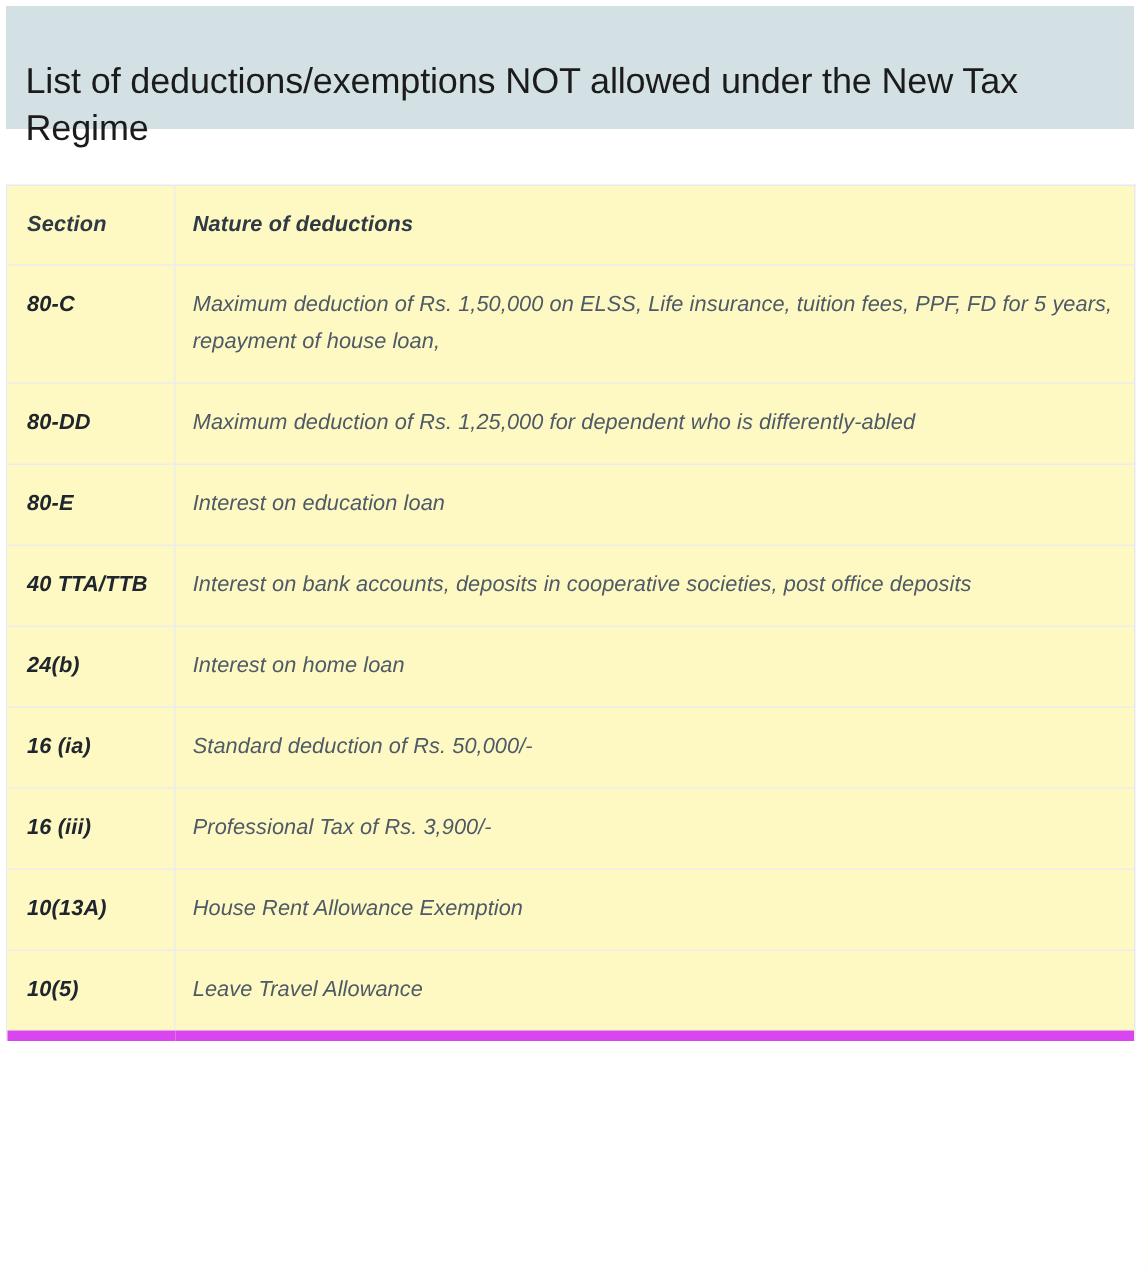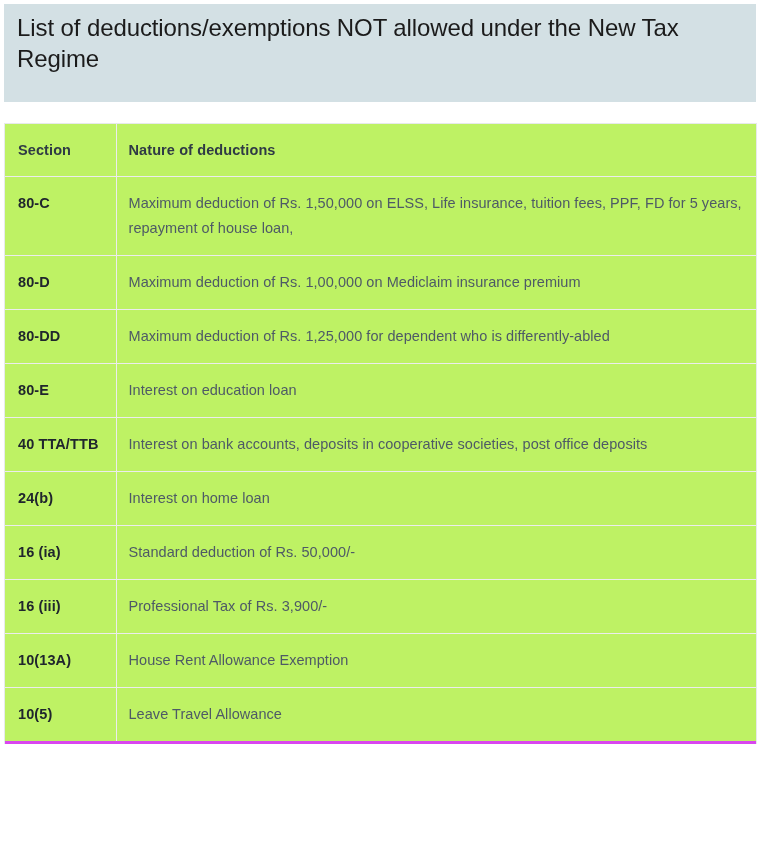--- a/index.html
+++ b/index.html
@@ -30,10 +30,10 @@
     left: 4px;
     top: 4px;
     width: 752px;
-    height: 98px;
+    height: 82px;
     background: #d3e0e4;
     box-sizing: border-box;
-    padding: 8px 22px 0 13px;
+    padding: 35px 22px 0 13px;
   }
   .title-text {
     margin: 0;

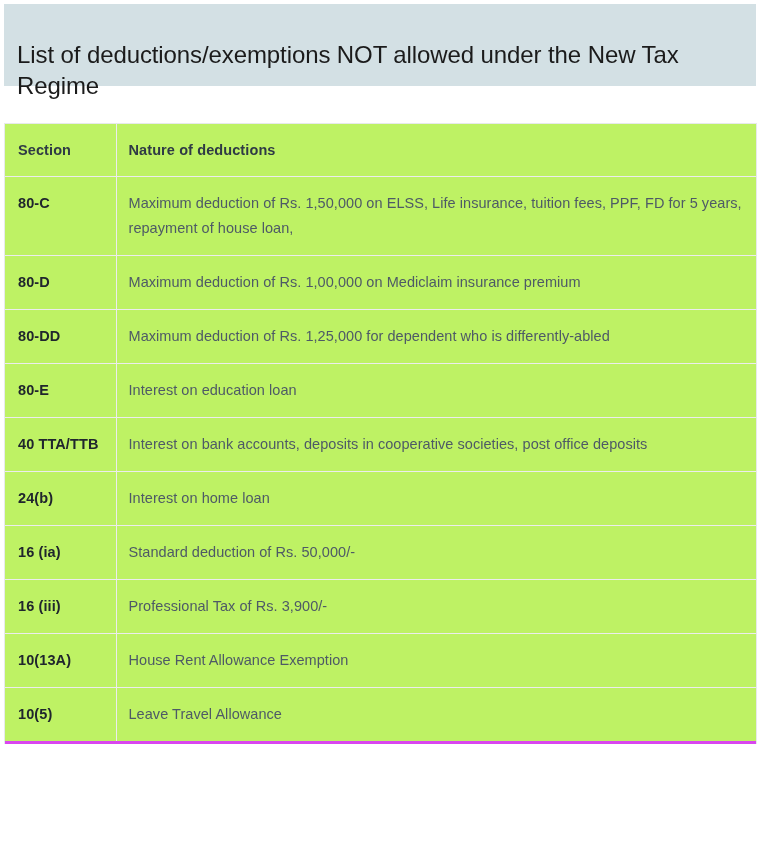--- a/index.html
+++ b/index.html
@@ -60,7 +60,8 @@
     width: 100%;
     border-collapse: collapse;
     table-layout: fixed;
-    background: #bef264;
+    background: #fef9c3;
+    font-style: italic;
   }
   table.deductions col.col-section { width: 111px; }
   table.deductions col.col-nature  { width: auto; }

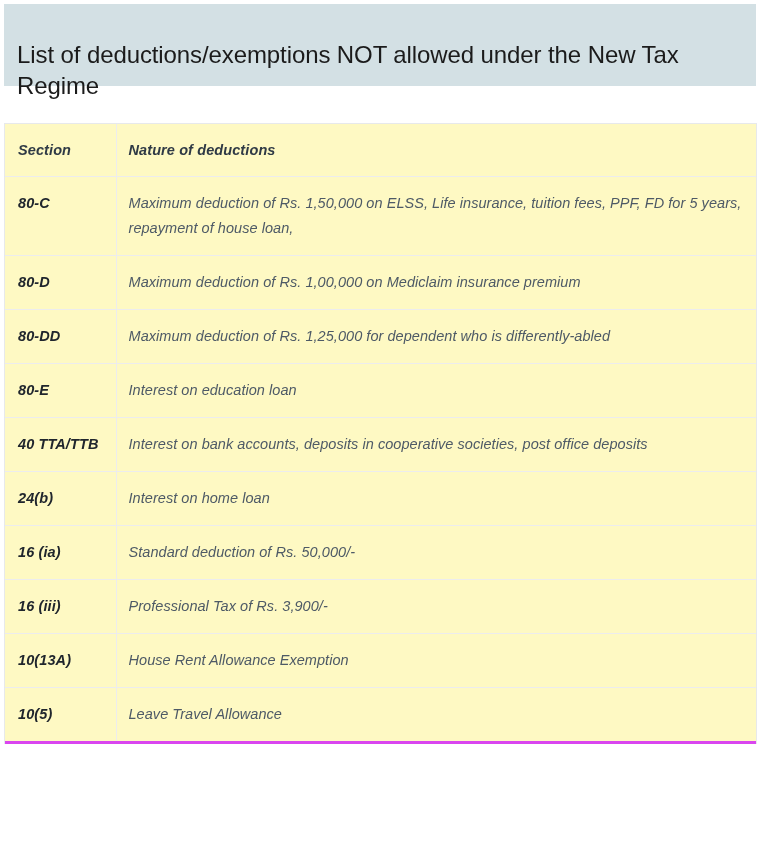--- a/index.html
+++ b/index.html
@@ -143,10 +143,6 @@
             <td class="nature-cell">Maximum deduction of Rs. 1,50,000 on ELSS, Life insurance, tuition fees, PPF, FD for 5 years, repayment of house loan,</td>
           </tr>
           <tr>
-            <td class="section-cell">80-D</td>
-            <td class="nature-cell">Maximum deduction of Rs. 1,00,000 on Mediclaim insurance premium</td>
-          </tr>
-          <tr>
             <td class="section-cell">80-DD</td>
             <td class="nature-cell">Maximum deduction of Rs. 1,25,000 for dependent who is differently-abled</td>
           </tr>

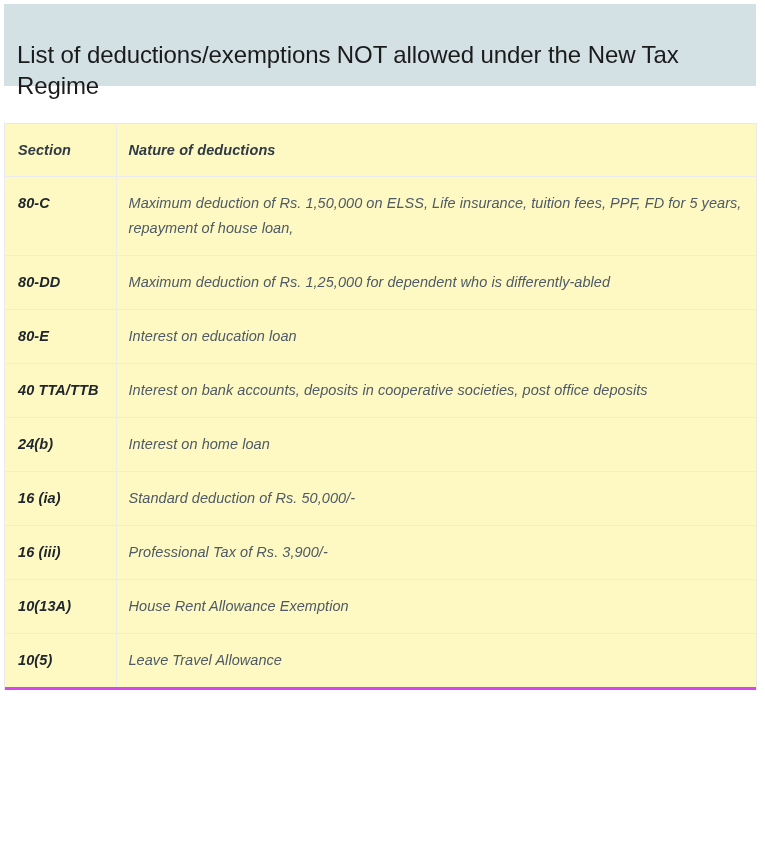--- a/index.html
+++ b/index.html
@@ -113,7 +113,7 @@
     letter-spacing: 0.05px;
   }
   table.deductions tbody tr:last-child td {
-    border-bottom: 3px solid #d946ef;
+    border-bottom: 7px solid #d946ef;
   }
 </style>
 </head>

